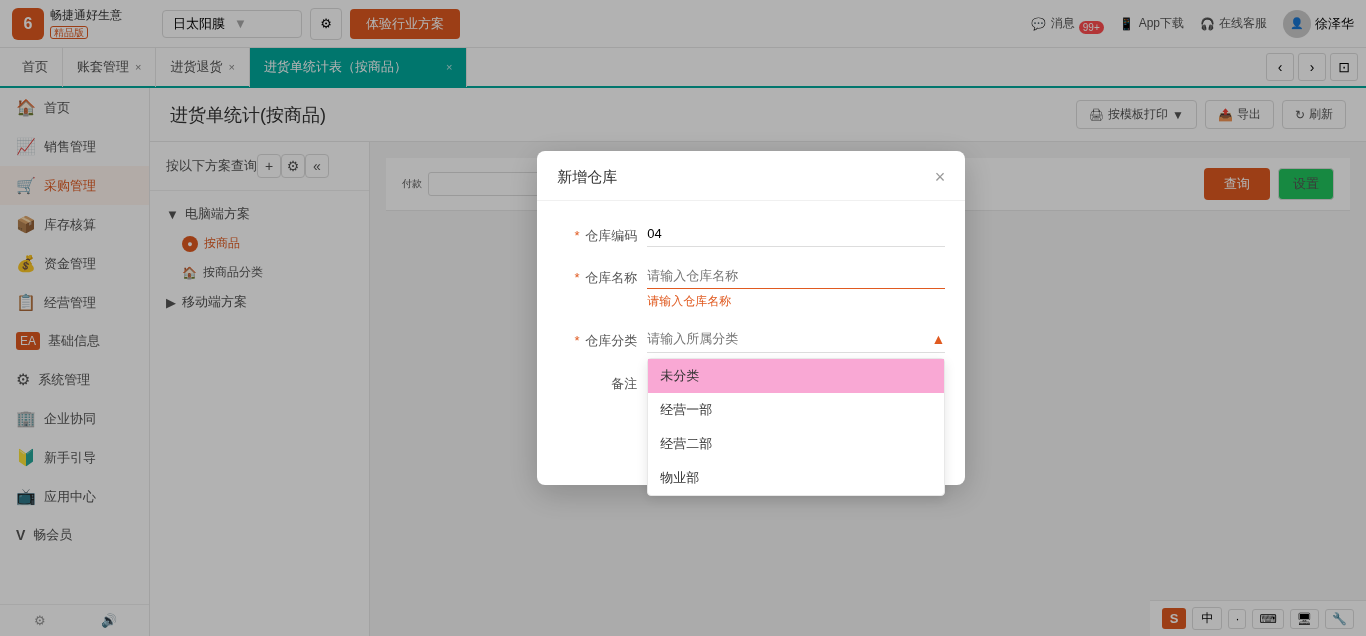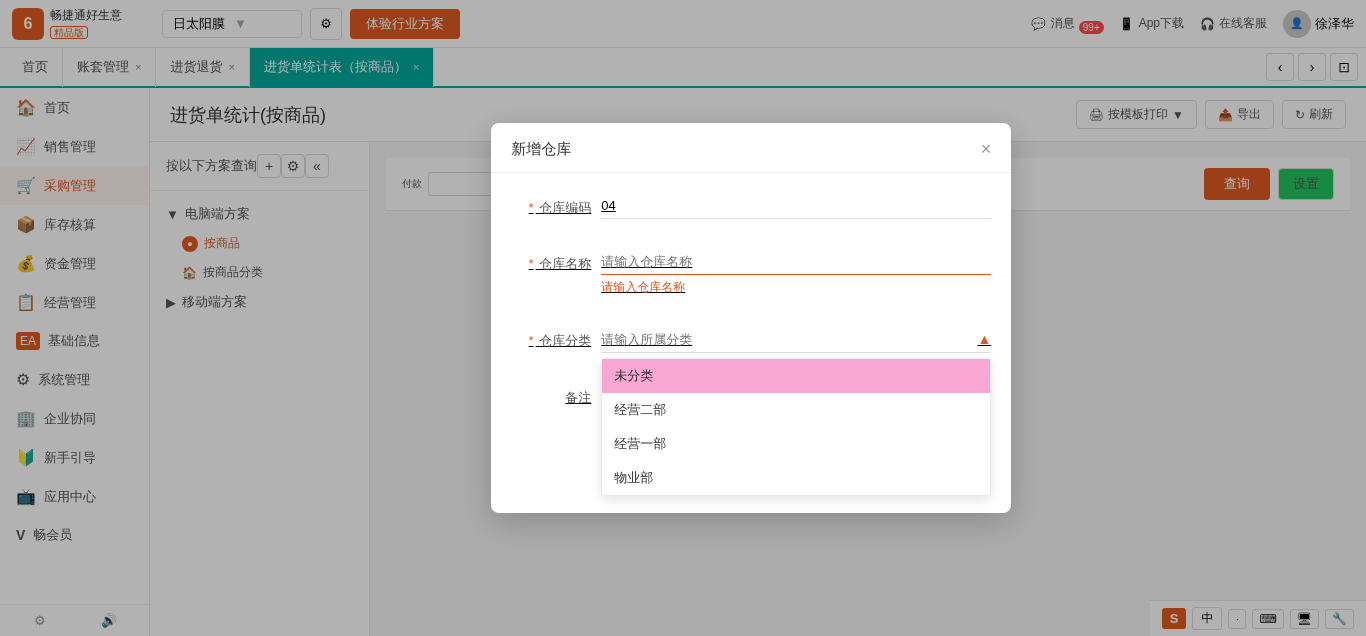--- a/index.html
+++ b/index.html
@@ -44,7 +44,7 @@
       cursor: pointer; font-size: 13px; color: #555; border-right: 1px solid #e8e8e8;
       white-space: nowrap;
     }
-    .tab-item.active { background: #00a99d; color: white; }
+    .tab-item.active { background: #00a99d; color: white; gap: 33px; }
     .tab-item .tab-close { margin-left: 6px; font-size: 11px; opacity: 0.7; }
     .tab-spacer { flex: 1; }
     .tab-actions { display: flex; gap: 4px; }

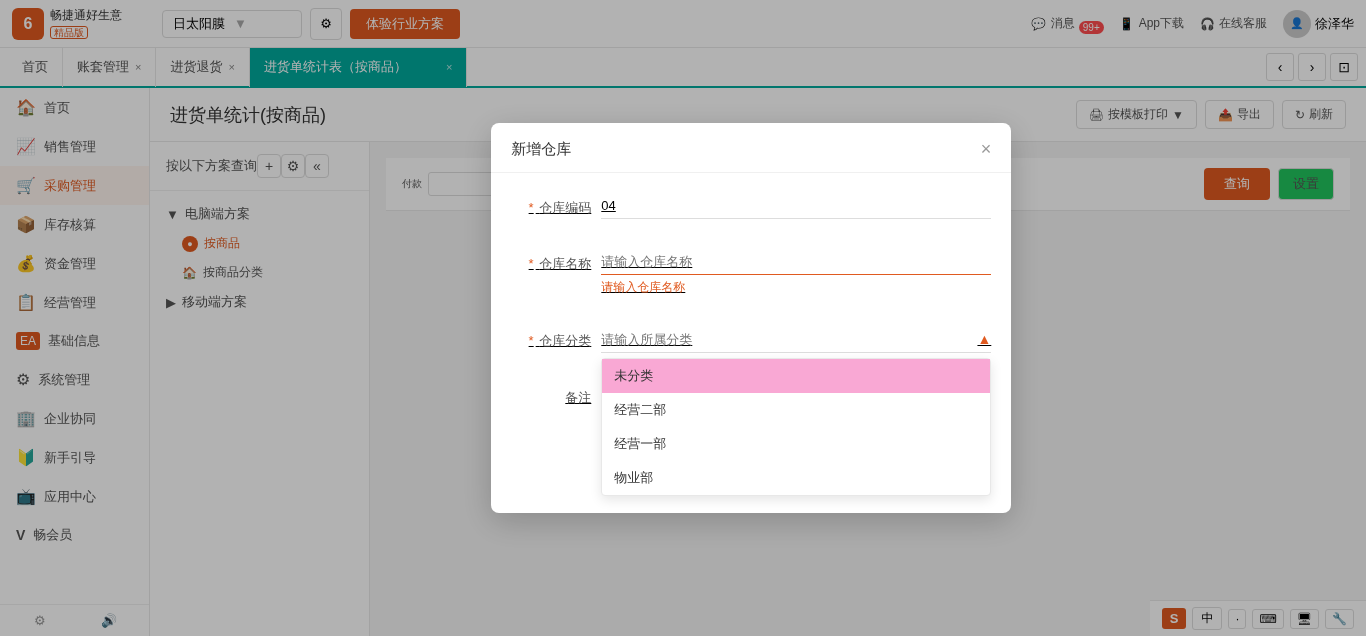--- a/index.html
+++ b/index.html
@@ -89,7 +89,7 @@
     
     .modal {
       position: fixed; top: 50%; left: 55%; transform: translate(-50%, -50%);
-      background: #fff; border-radius: 8px; width: 520px;
+      background: #fff; border-radius: 8px; width: 428px;
       box-shadow: 0 8px 32px rgba(0,0,0,0.2); z-index: 200; padding-bottom: 20px;
     }
     .modal-header {

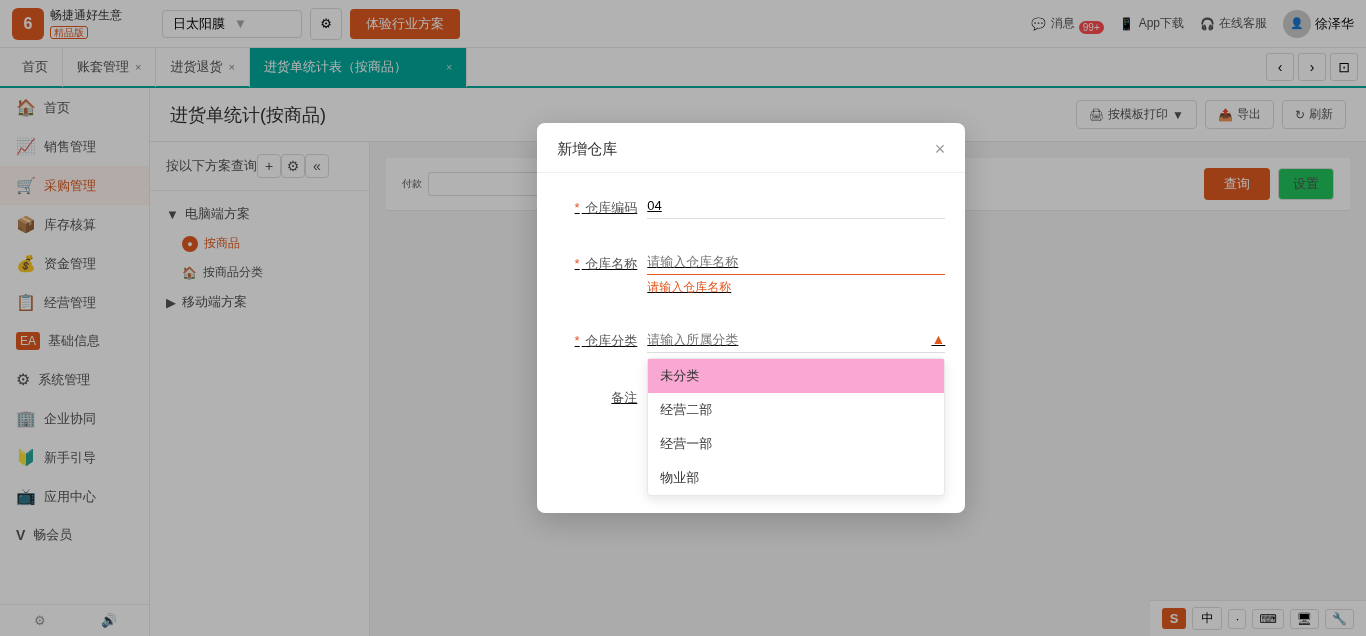--- a/index.html
+++ b/index.html
@@ -99,7 +99,7 @@
     .modal-title { font-size: 15px; font-weight: 500; color: #333; }
     .modal-close { cursor: pointer; font-size: 18px; color: #999; }
     .modal-body { padding: 20px; }
-    .form-row { display: flex; align-items: flex-start; margin-bottom: 30px; gap: 10px; text-decoration: underline; }
+    .form-row { display: flex; align-items: flex-start; margin-bottom: 16px; gap: 10px; }
     .form-label { width: 80px; text-align: right; font-size: 13px; color: #555; padding-top: 6px; flex-shrink: 0; }
     .required { color: #e05a20; margin-right: 2px; }
     .form-input {

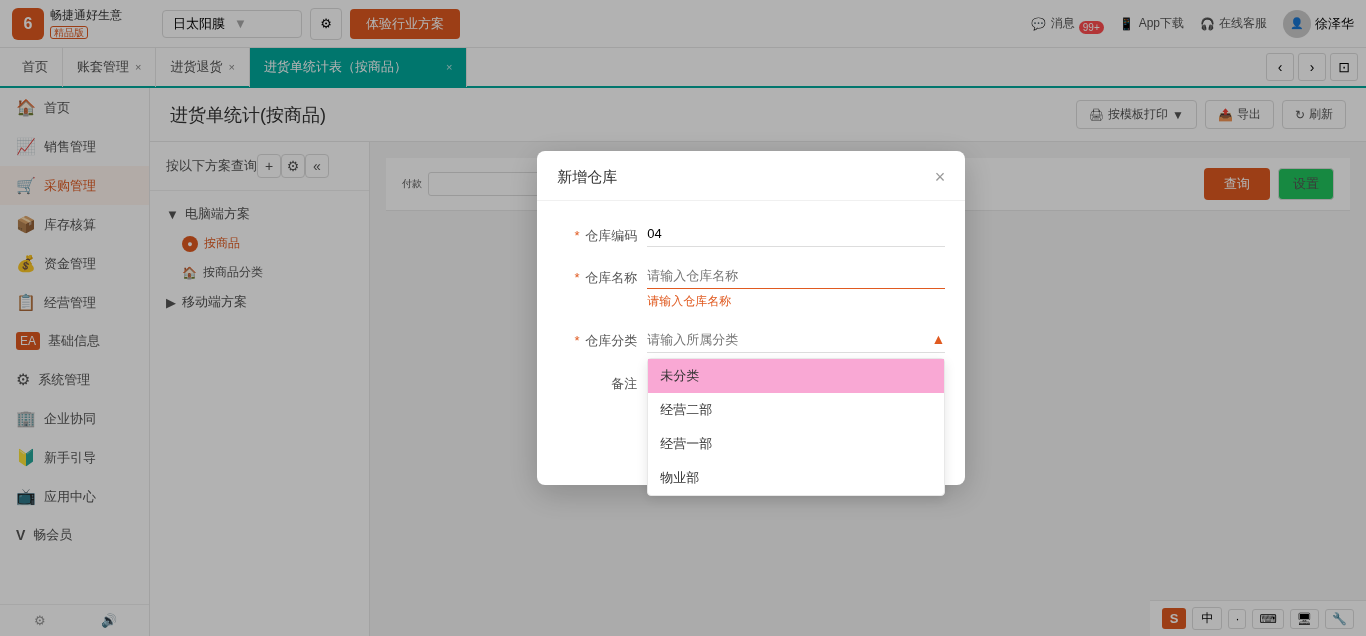--- a/index.html
+++ b/index.html
@@ -114,7 +114,7 @@
 
     
     .dropdown-wrapper { position: relative; flex: 1; }
-    .dropdown-input-row { display: flex; align-items: center; border-bottom: 1px solid #ddd; padding: 5px 0; gap: 10px; }
+    .dropdown-input-row { display: flex; align-items: flex-start; border-bottom: 1px solid #ddd; padding: 5px 0; gap: 10px; }
     .dropdown-input { flex: 1; border: none; outline: none; font-size: 13px; color: #bbb; }
     .dropdown-arrow { color: #e05a20; font-size: 14px; cursor: pointer; }
     .dropdown-list {

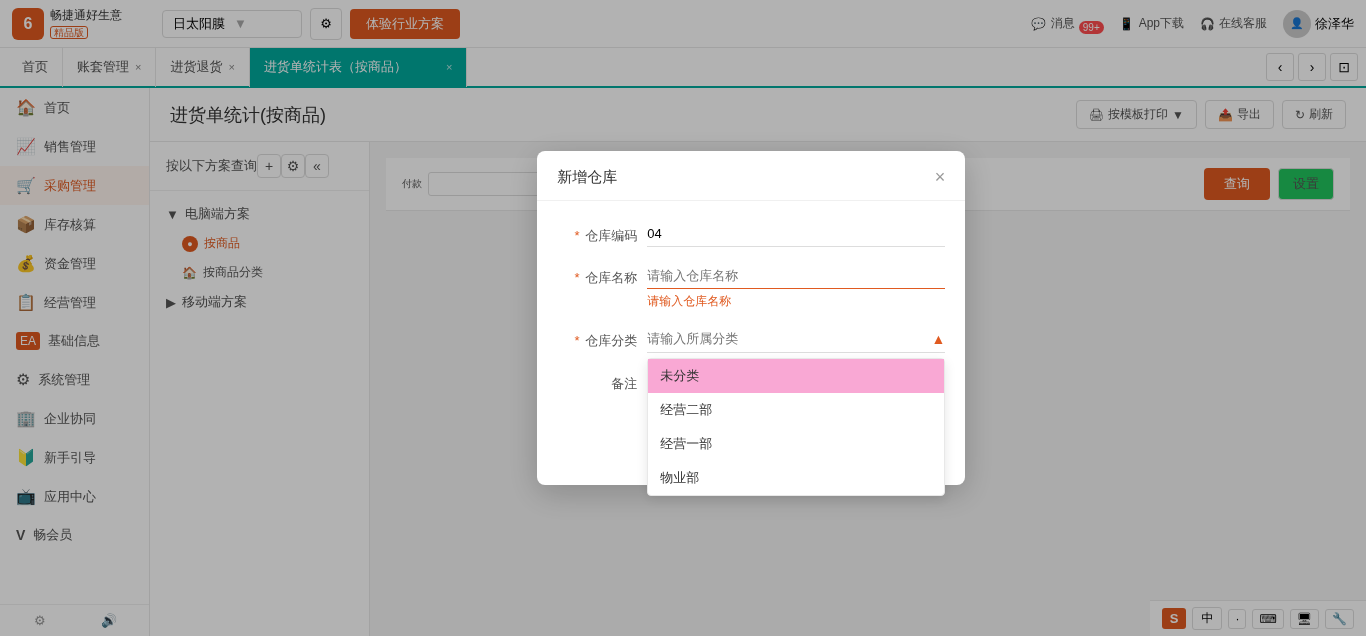--- a/index.html
+++ b/index.html
@@ -411,8 +411,8 @@
         </div>
         <div class="dropdown-list">
           <div class="dropdown-item highlighted">未分类</div>
+          <div class="dropdown-item">经营一部</div>
           <div class="dropdown-item">经营二部</div>
-          <div class="dropdown-item">经营一部</div>
           <div class="dropdown-item">物业部</div>
         </div>
       </div>

